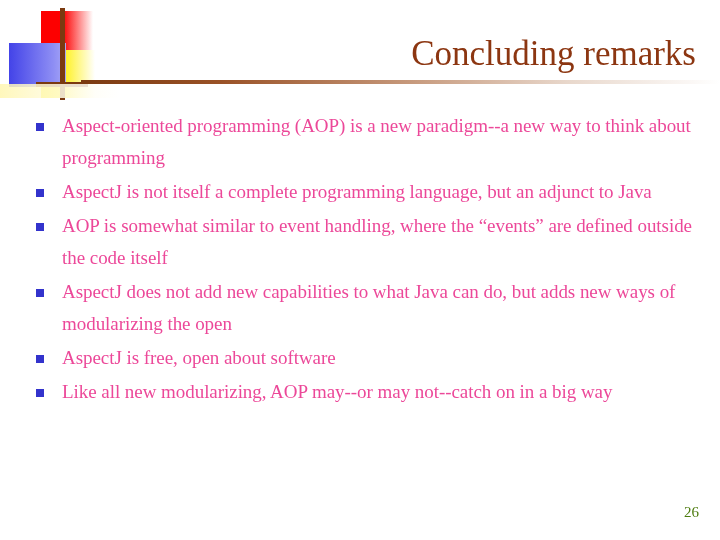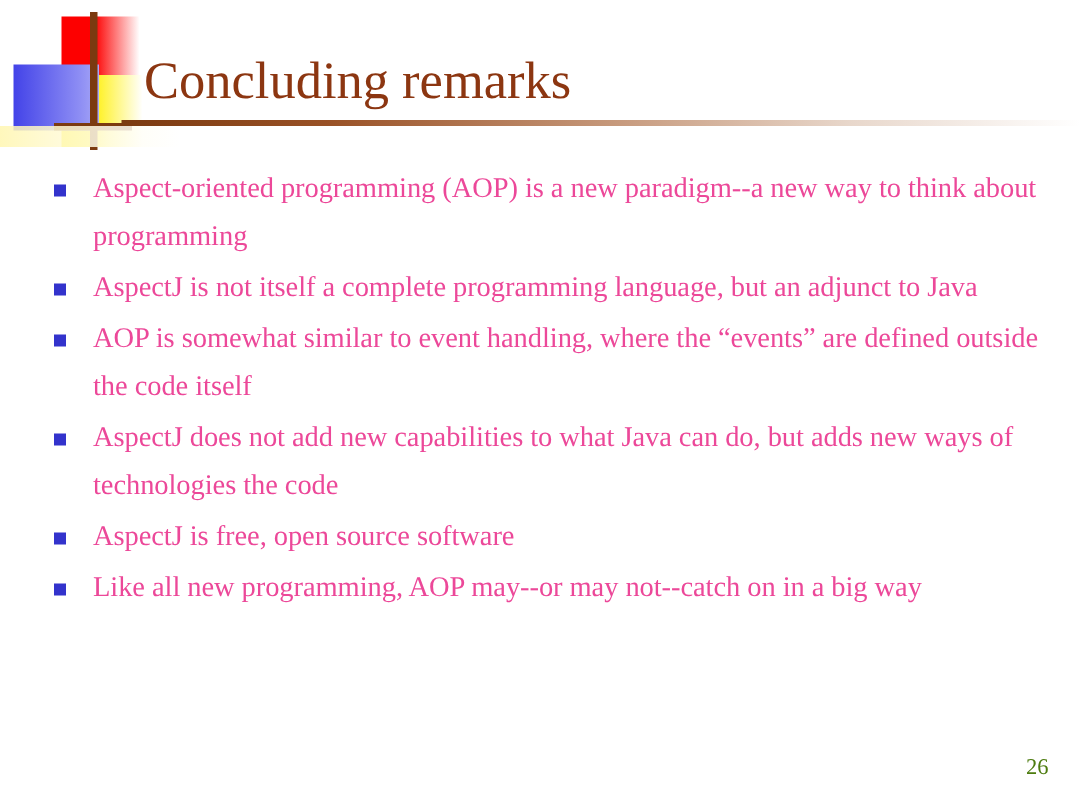--- a/index.html
+++ b/index.html
@@ -90,6 +90,7 @@
     font-family: "Liberation Serif", "DejaVu Serif", serif;
     font-weight: normal;
     white-space: nowrap;
+    text-align: right;
   }
 
   

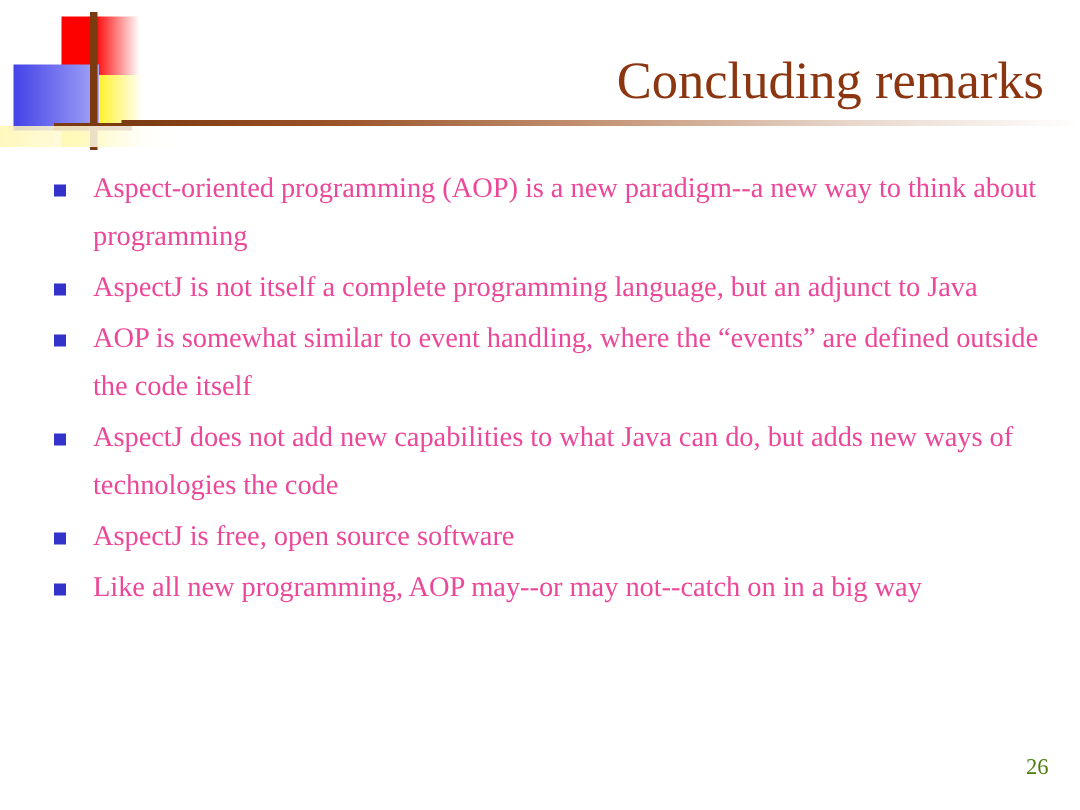--- a/index.html
+++ b/index.html
@@ -203,7 +203,7 @@
       <div class="bullet-marker">
           <i></i>
         </div>
-      <div class="bullet-text">AspectJ does not add new capabilities to what Java can do, but adds new ways of technologies the code</div>
+      <div class="bullet-text">AspectJ does not add new capabilities to what Java can do, but adds new ways of modularizing the open</div>
     </div>
 
     <div class="bullet-row">

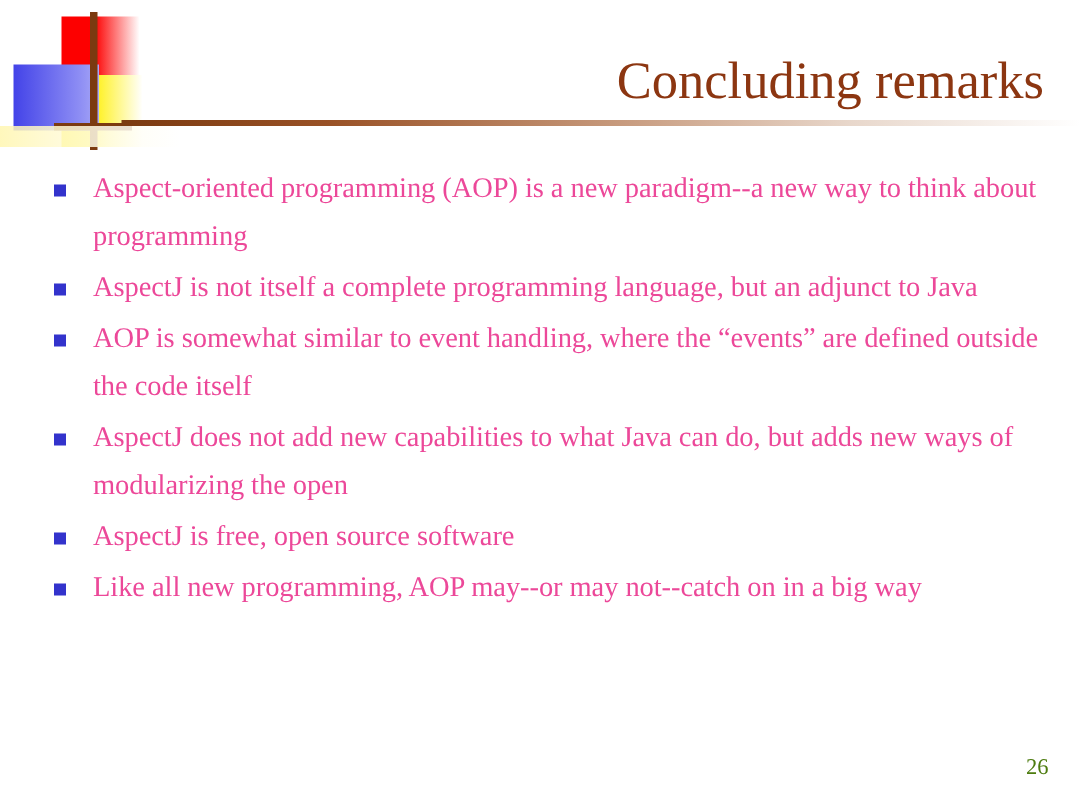--- a/index.html
+++ b/index.html
@@ -210,7 +210,7 @@
       <div class="bullet-marker">
           <i></i>
         </div>
-      <div class="bullet-text">AspectJ is free, open source software</div>
+      <div class="bullet-text">AspectJ is free, open about software</div>
     </div>
 
     <div class="bullet-row">

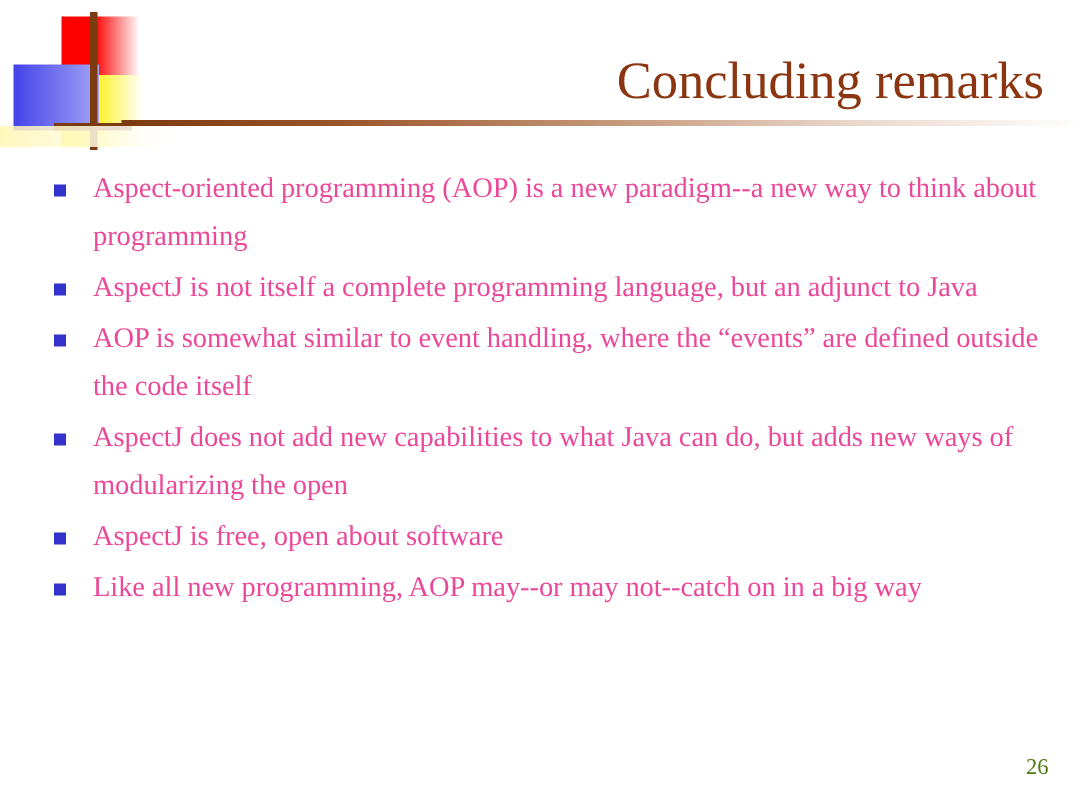--- a/index.html
+++ b/index.html
@@ -217,7 +217,7 @@
       <div class="bullet-marker">
           <i></i>
         </div>
-      <div class="bullet-text">Like all new programming, AOP may--or may not--catch on in a big way</div>
+      <div class="bullet-text">Like all new modularizing, AOP may--or may not--catch on in a big way</div>
     </div>
 
   </div>

